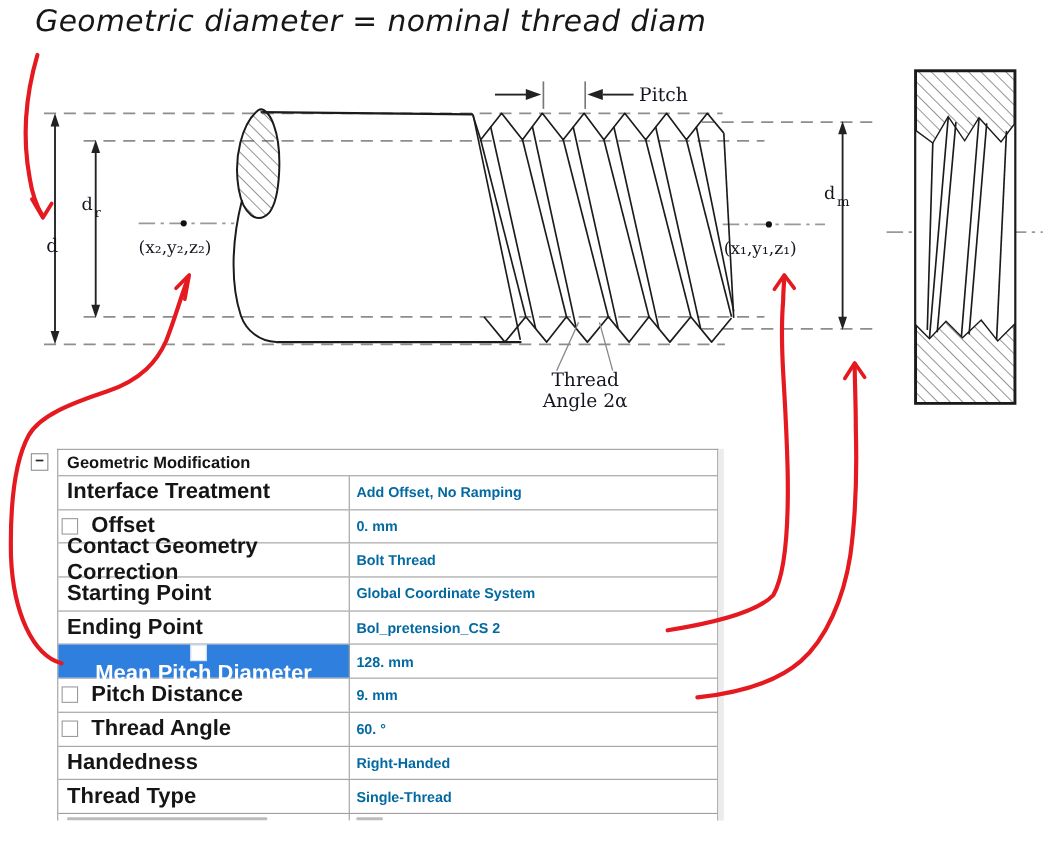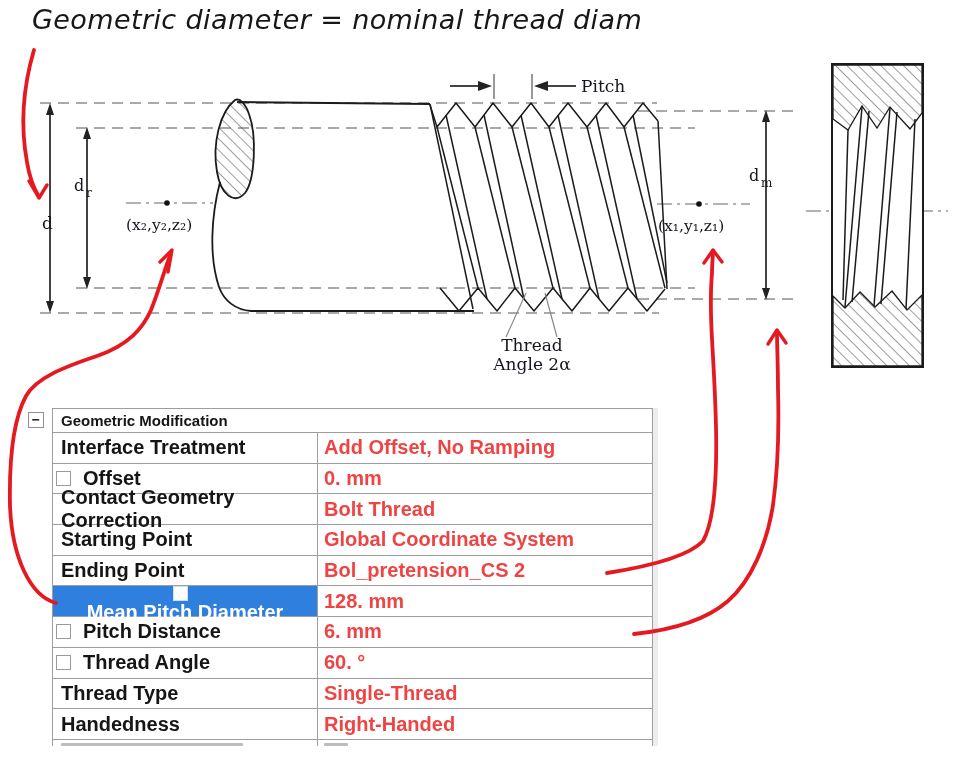--- a/index.html
+++ b/index.html
@@ -23,7 +23,7 @@
   .hrow .htxt{padding-left:8px;font-size:15px;font-weight:700;color:#151515;}
   .trow{height:30.7px;display:flex;border-top:1px solid #9e9e9e;box-sizing:border-box;}
   .cl{width:265px;border-right:1px solid #9e9e9e;display:flex;align-items:center;box-sizing:border-box;}
-  .cv{flex:1;display:flex;align-items:center;padding-left:6px;font-size:20px;font-weight:700;color:#ef4444;}
+  .cv{flex:1;display:flex;align-items:center;padding-left:6px;font-size:13px;font-weight:700;color:#0369a1;}
   .lbl{font-size:20px;font-weight:700;color:#151515;}
   .cl.plain .lbl{padding-left:8px;}
   .cb{width:15px;height:15px;border:1px solid #9b9b9b;background:#fff;margin-left:3px;margin-right:12px;

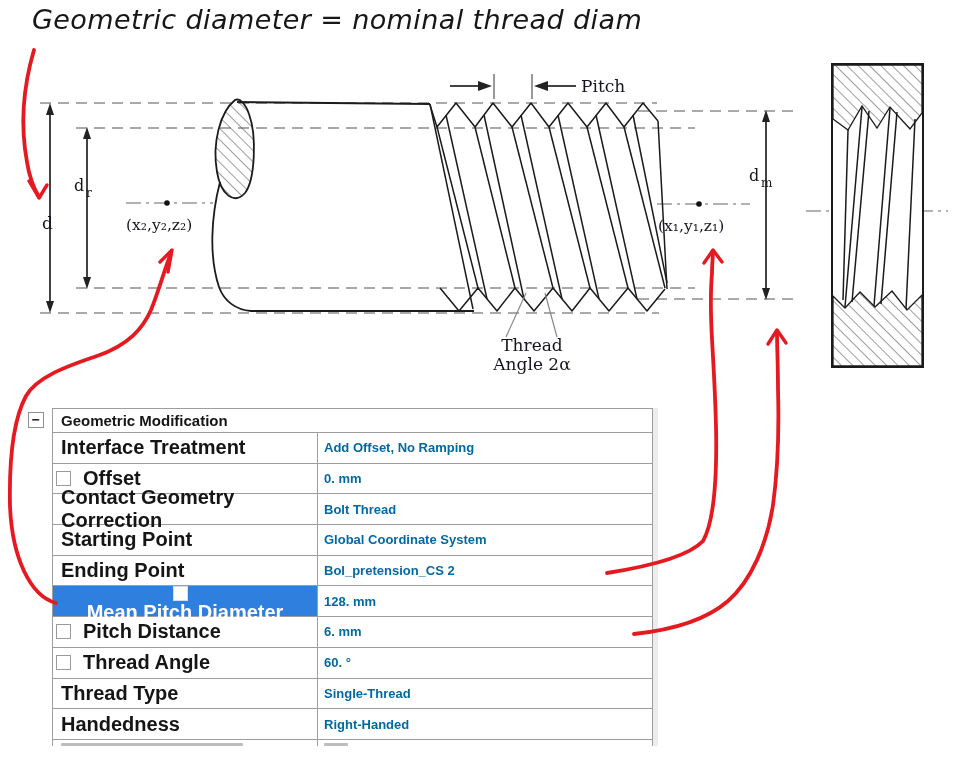--- a/index.html
+++ b/index.html
@@ -96,7 +96,7 @@
               <span class="cb"></span>
               <span class="lbl">Pitch Distance</span>
             </div>
-          <div class="cv">6. mm</div>
+          <div class="cv">9. mm</div>
         </div>
         <div class="trow">
           <div class="cl">

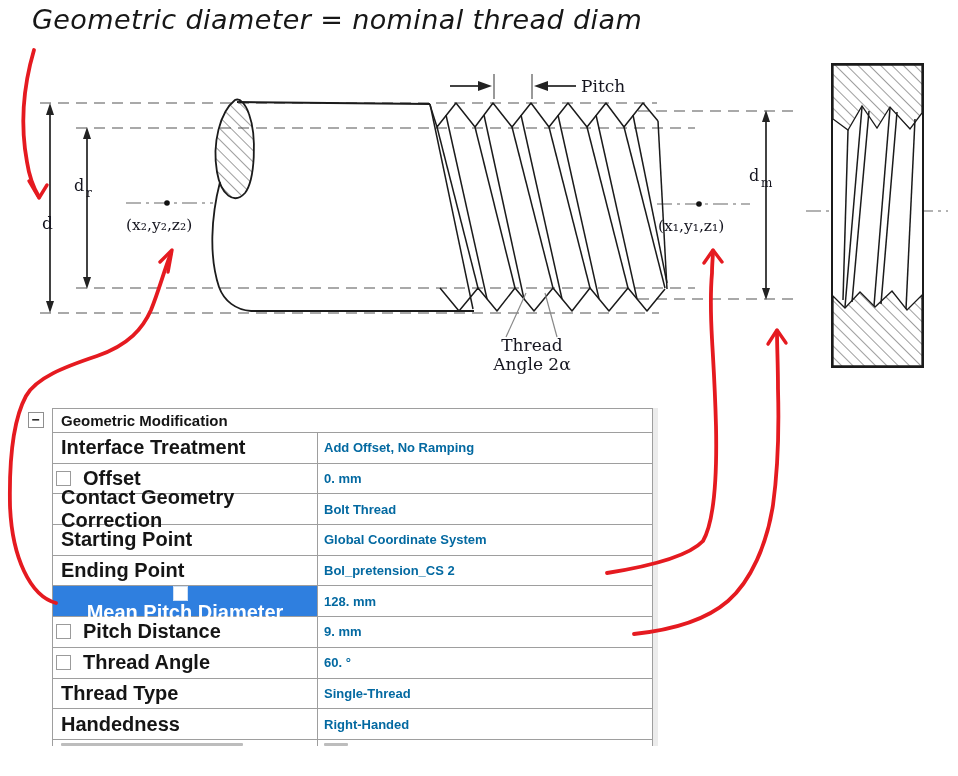--- a/index.html
+++ b/index.html
@@ -107,15 +107,15 @@
         </div>
         <div class="trow">
           <div class="cl plain">
+              <span class="lbl">Handedness</span>
+            </div>
+          <div class="cv">Right-Handed</div>
+        </div>
+        <div class="trow">
+          <div class="cl plain">
               <span class="lbl">Thread Type</span>
             </div>
           <div class="cv">Single-Thread</div>
-        </div>
-        <div class="trow">
-          <div class="cl plain">
-              <span class="lbl">Handedness</span>
-            </div>
-          <div class="cv">Right-Handed</div>
         </div>
         <div class="partial">
           <div class="pl">

